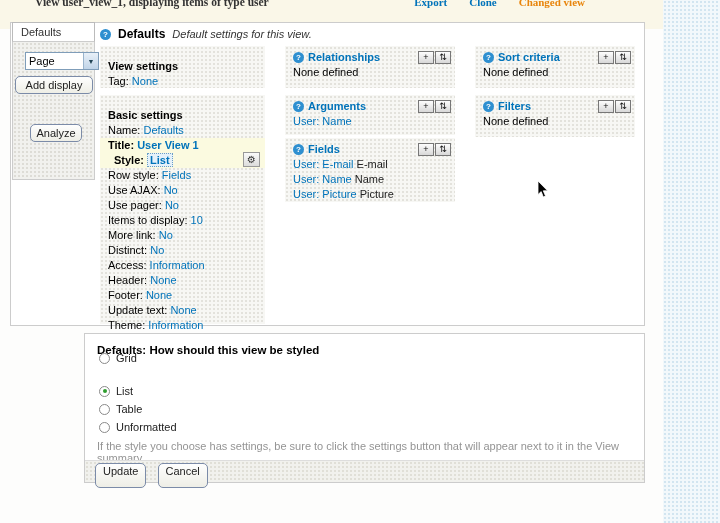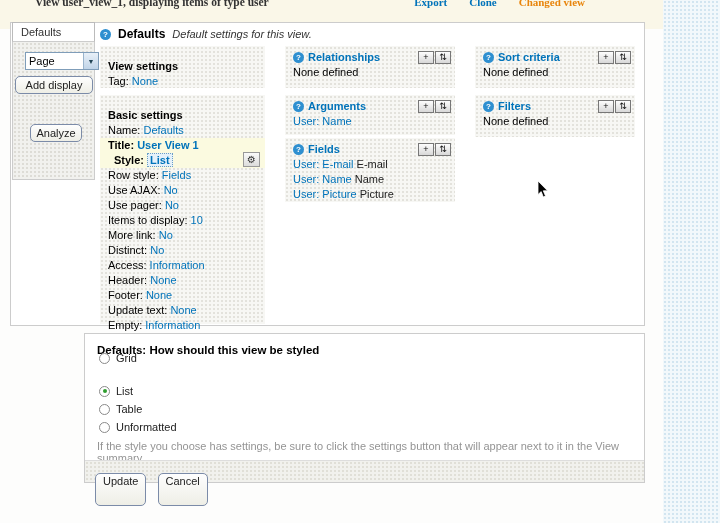--- a/index.html
+++ b/index.html
@@ -168,7 +168,7 @@
       <a href="#">None</a>
     </div>
     <div class="row">
-      <span class="lbl">Empty:</span>
+      <span class="lbl">Theme:</span>
       <a href="#">Information</a>
     </div>
   </div>

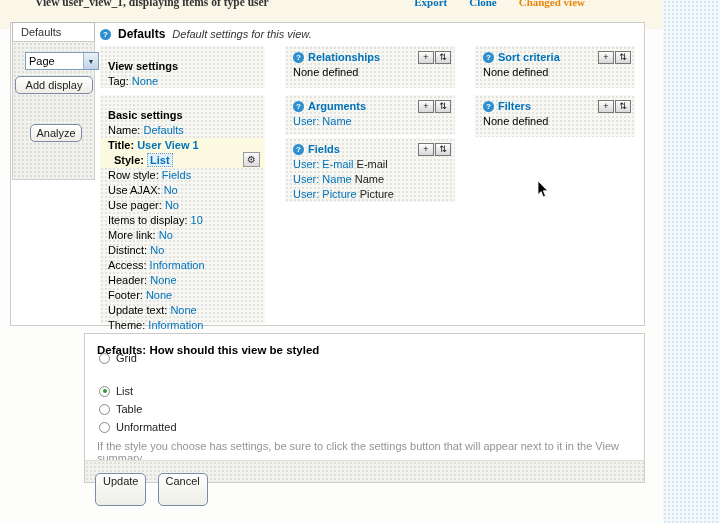--- a/index.html
+++ b/index.html
@@ -63,7 +63,7 @@
   .form-help { position:absolute; left:12px; top:106px; color:#949494; }
   .form-strip { position:absolute; left:0; bottom:0; width:100%; height:22px; border-top:1px solid #ddd;
     background-color:#f1f1ed; background-image:radial-gradient(#e0dfd7 1px, transparent 1px); background-size:4px 4px; }
-  .form-strip .btn { height:33px; line-height:15px; padding:0 7px; margin-top:12px; }
+  .form-strip .btn { height:25px; line-height:15px; padding:0 7px; margin-top:2px; }
   .update-btn { margin-left:10px; }
   .cancel-btn { margin-left:8px; }
 

